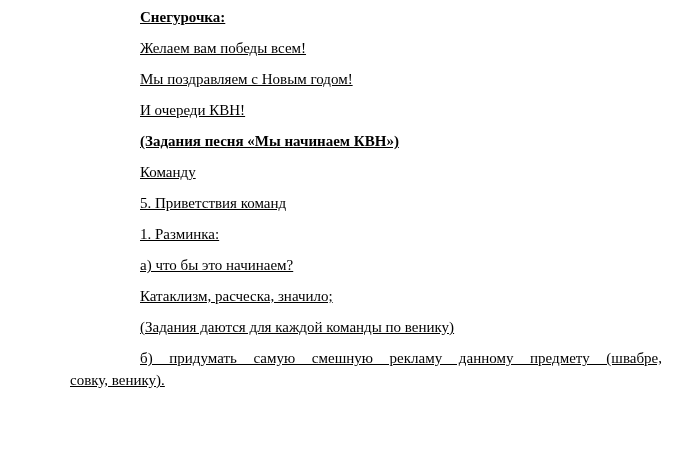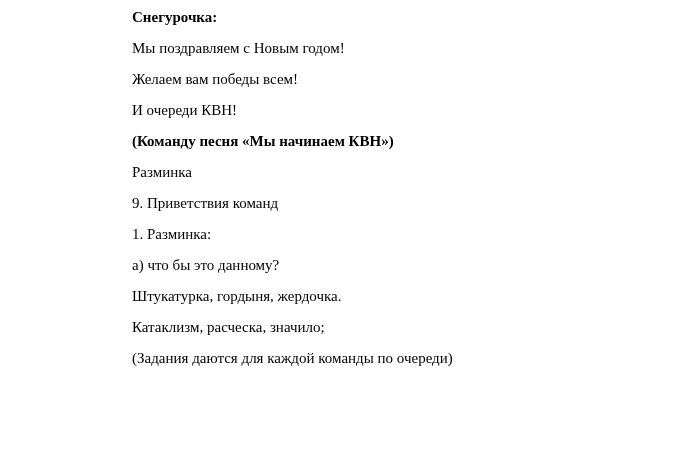--- a/index.html
+++ b/index.html
@@ -21,9 +21,10 @@
     overflow: hidden;
   }
   .page p {
-    margin: 0 0 9px 0;
+    margin: 0 0 9px 8px;
     text-indent: 70px;
     white-space: normal;
+    text-decoration: underline;
   }
   .page p.bold {
     font-weight: bold;

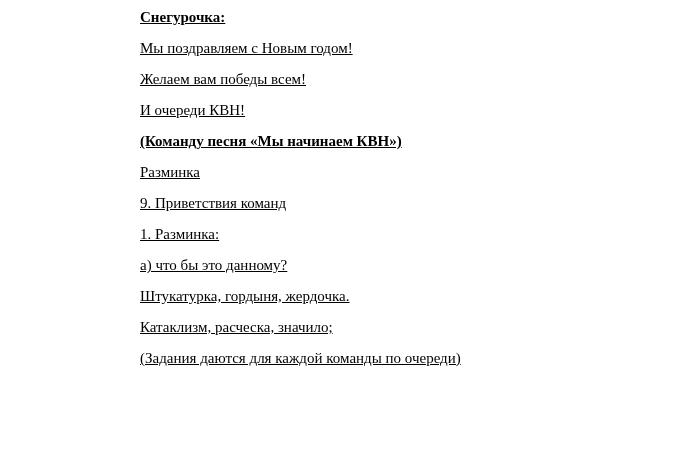--- a/index.html
+++ b/index.html
@@ -45,8 +45,8 @@
 
 <div class="page">
   <p class="bold">Снегурочка:</p>
+  <p>Желаем вам победы всем!</p>
   <p>Мы поздравляем с Новым годом!</p>
-  <p>Желаем вам победы всем!</p>
   <p>И очереди КВН!</p>
   <p class="bold">(Команду песня «Мы начинаем КВН»)</p>
   <p>Разминка</p>

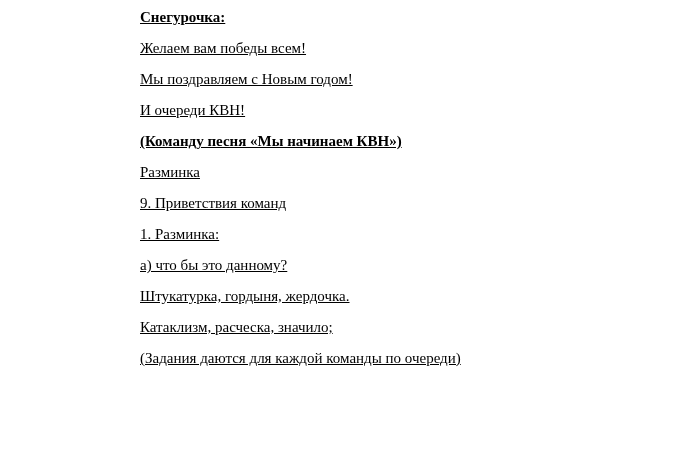--- a/index.html
+++ b/index.html
@@ -48,7 +48,7 @@
   <p>Желаем вам победы всем!</p>
   <p>Мы поздравляем с Новым годом!</p>
   <p>И очереди КВН!</p>
-  <p class="bold">(Команду песня «Мы начинаем КВН»)</p>
+  <p class="bold">(Задания песня «Мы начинаем КВН»)</p>
   <p>Разминка</p>
   <p>9. Приветствия команд</p>
   <p>1. Разминка:</p>

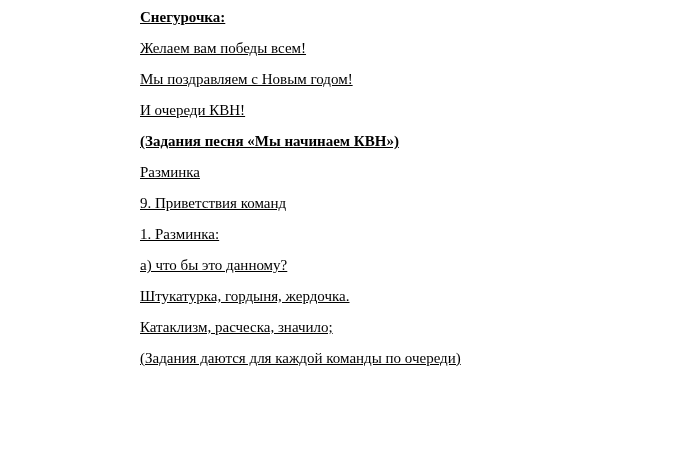--- a/index.html
+++ b/index.html
@@ -49,7 +49,7 @@
   <p>Мы поздравляем с Новым годом!</p>
   <p>И очереди КВН!</p>
   <p class="bold">(Задания песня «Мы начинаем КВН»)</p>
-  <p>Разминка</p>
+  <p>Команду</p>
   <p>9. Приветствия команд</p>
   <p>1. Разминка:</p>
   <p>а) что бы это данному?</p>

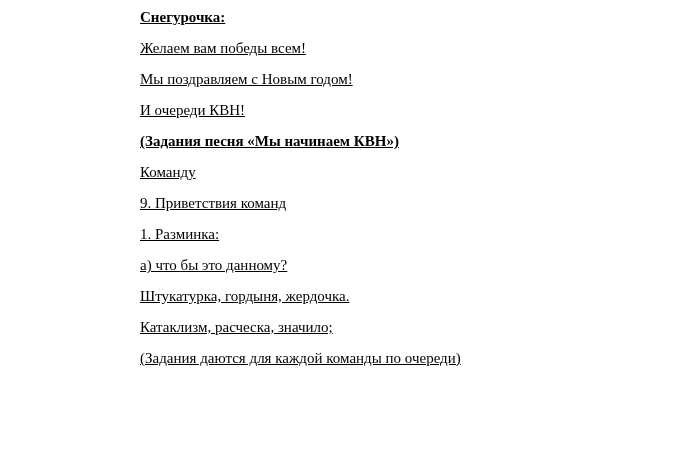--- a/index.html
+++ b/index.html
@@ -50,7 +50,7 @@
   <p>И очереди КВН!</p>
   <p class="bold">(Задания песня «Мы начинаем КВН»)</p>
   <p>Команду</p>
-  <p>9. Приветствия команд</p>
+  <p>5. Приветствия команд</p>
   <p>1. Разминка:</p>
   <p>а) что бы это данному?</p>
   <p>Штукатурка, гордыня, жердочка.</p>

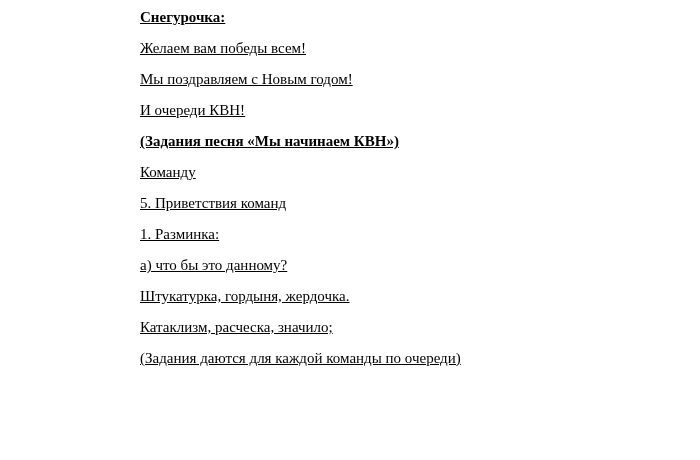--- a/index.html
+++ b/index.html
@@ -52,7 +52,7 @@
   <p>Команду</p>
   <p>5. Приветствия команд</p>
   <p>1. Разминка:</p>
-  <p>а) что бы это данному?</p>
+  <p>а) что бы это начинаем?</p>
   <p>Штукатурка, гордыня, жердочка.</p>
   <p>Катаклизм, расческа, значило;</p>
   <p>(Задания даются для каждой команды по очереди)</p>

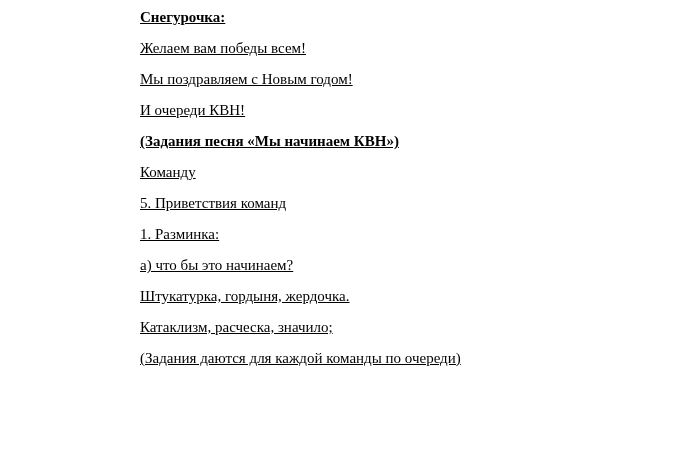--- a/index.html
+++ b/index.html
@@ -53,7 +53,6 @@
   <p>5. Приветствия команд</p>
   <p>1. Разминка:</p>
   <p>а) что бы это начинаем?</p>
-  <p>Штукатурка, гордыня, жердочка.</p>
   <p>Катаклизм, расческа, значило;</p>
   <p>(Задания даются для каждой команды по очереди)</p>
 </div>

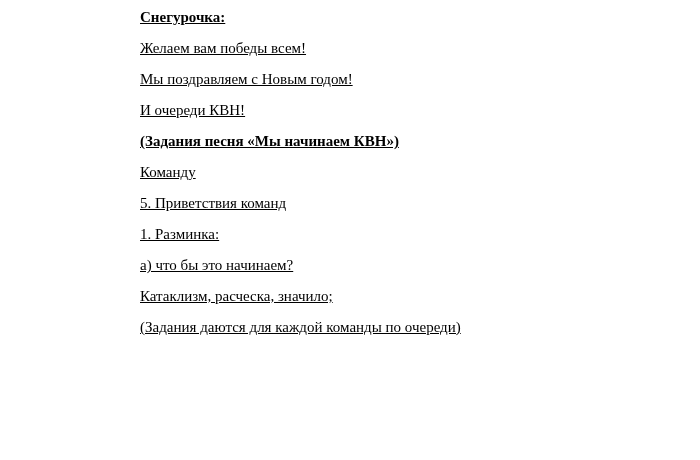--- a/index.html
+++ b/index.html
@@ -54,7 +54,7 @@
   <p>1. Разминка:</p>
   <p>а) что бы это начинаем?</p>
   <p>Катаклизм, расческа, значило;</p>
-  <p>(Задания даются для каждой команды по очереди)</p>
+  <p>(Задания даются для каждой команды по венику)</p>
 </div>
 
 </body></html>

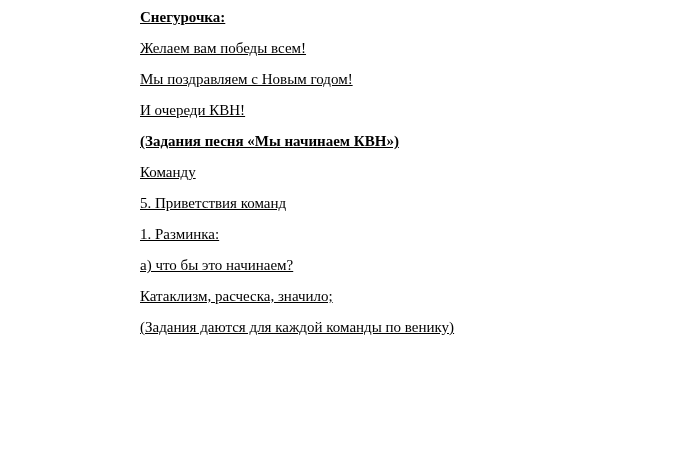--- a/index.html
+++ b/index.html
@@ -55,6 +55,7 @@
   <p>а) что бы это начинаем?</p>
   <p>Катаклизм, расческа, значило;</p>
   <p>(Задания даются для каждой команды по венику)</p>
+  <p class="fj">б) придумать самую смешную рекламу данному предмету (швабре,</p>
 </div>
 
 </body></html>

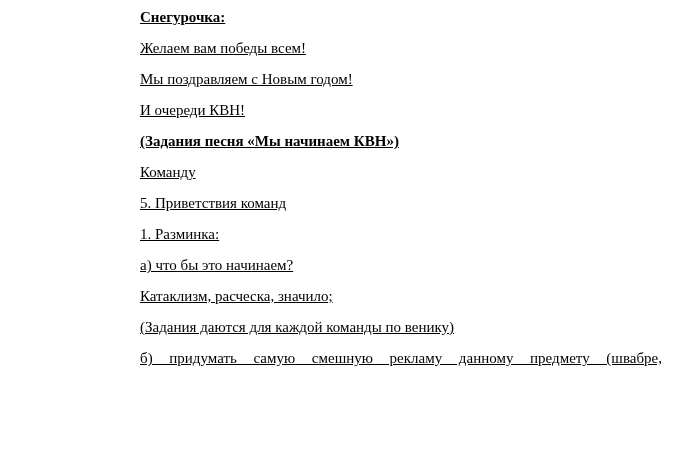--- a/index.html
+++ b/index.html
@@ -56,6 +56,7 @@
   <p>Катаклизм, расческа, значило;</p>
   <p>(Задания даются для каждой команды по венику)</p>
   <p class="fj">б) придумать самую смешную рекламу данному предмету (швабре,</p>
+  <p class="cont">совку, венику).</p>
 </div>
 
 </body></html>

